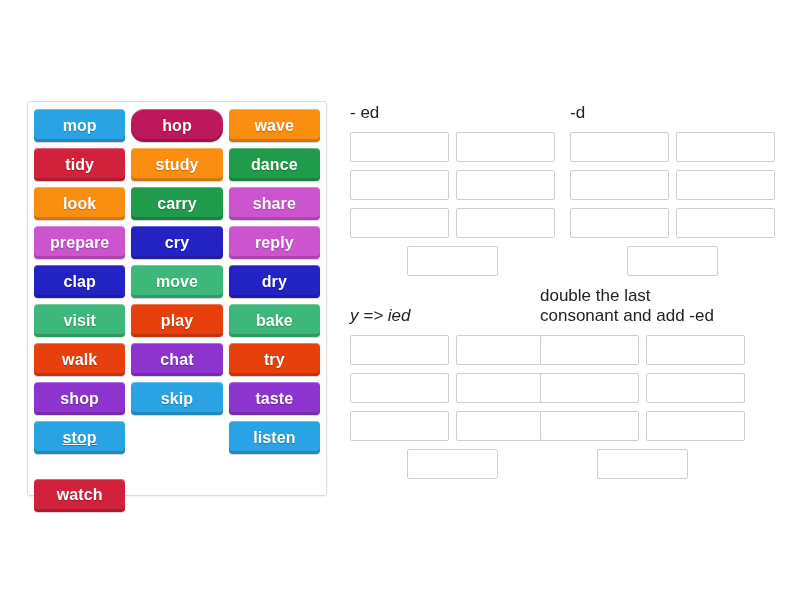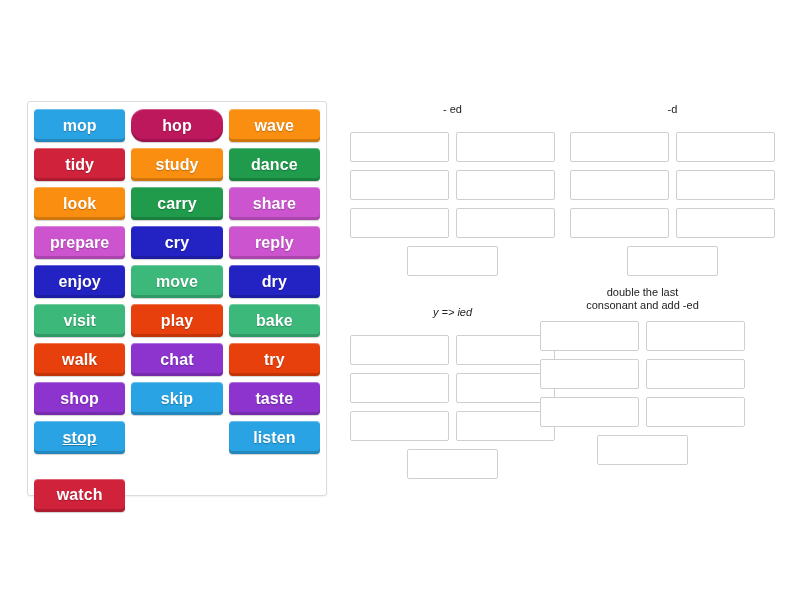--- a/index.html
+++ b/index.html
@@ -91,9 +91,8 @@
   #cat-3 { left: 540px; top: 306px; }
 
   .cat-header {
-    font-size: 11px;
+    font-size: 17px;
     color: #222222;
-    text-align: center;
     line-height: 1.17;
     margin: 0 0 9px 0;
     font-weight: normal;

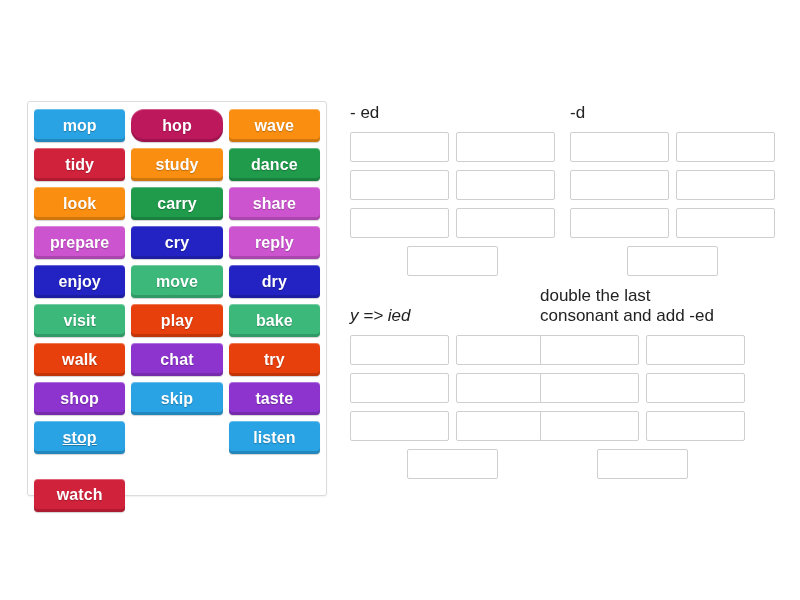--- a/index.html
+++ b/index.html
@@ -177,7 +177,7 @@
           <div class="tile" style="background: rgb(204, 84, 207);">reply</div>
         </div>
         <div class="tile-cell">
-          <div class="tile" style="background: rgb(35, 35, 196);">enjoy</div>
+          <div class="tile" style="background: rgb(35, 35, 196);">clap</div>
         </div>
         <div class="tile-cell">
           <div class="tile" style="background: rgb(59, 184, 122);">move</div>

